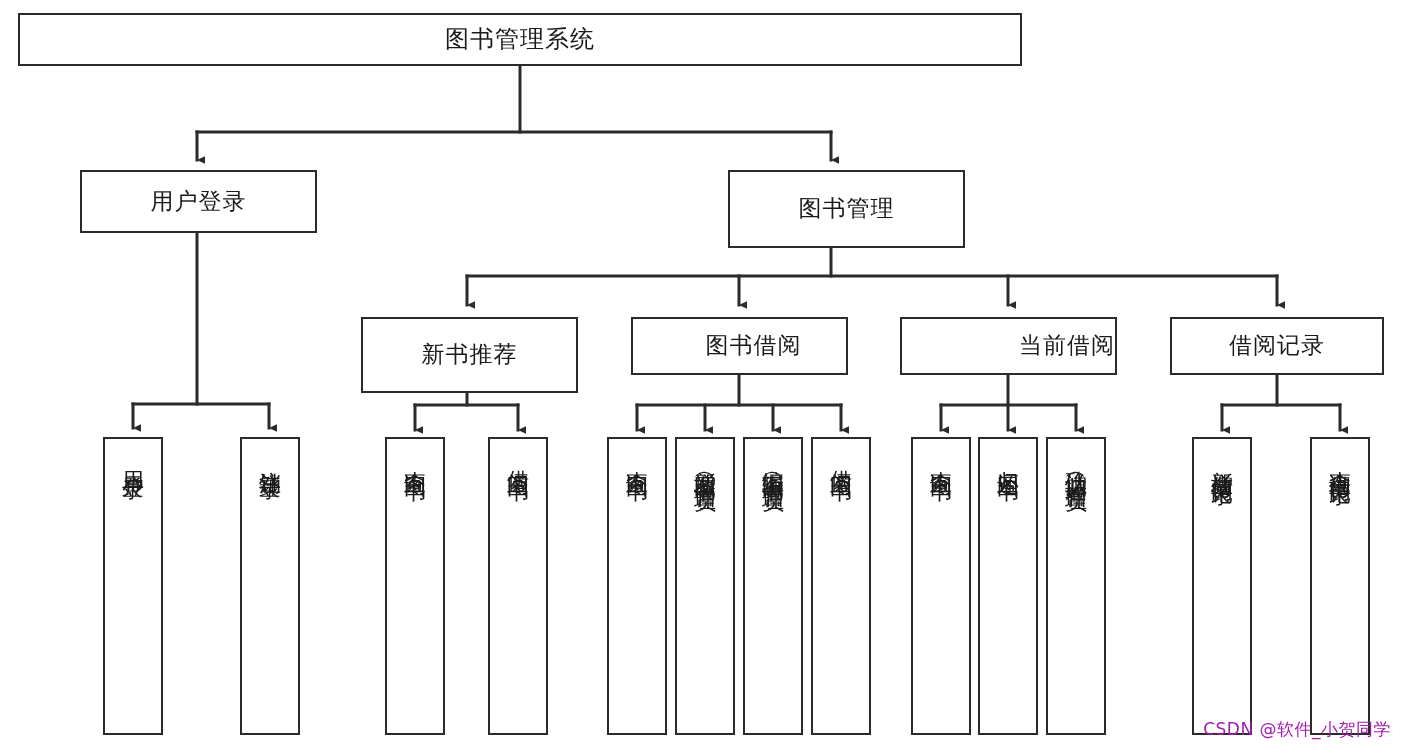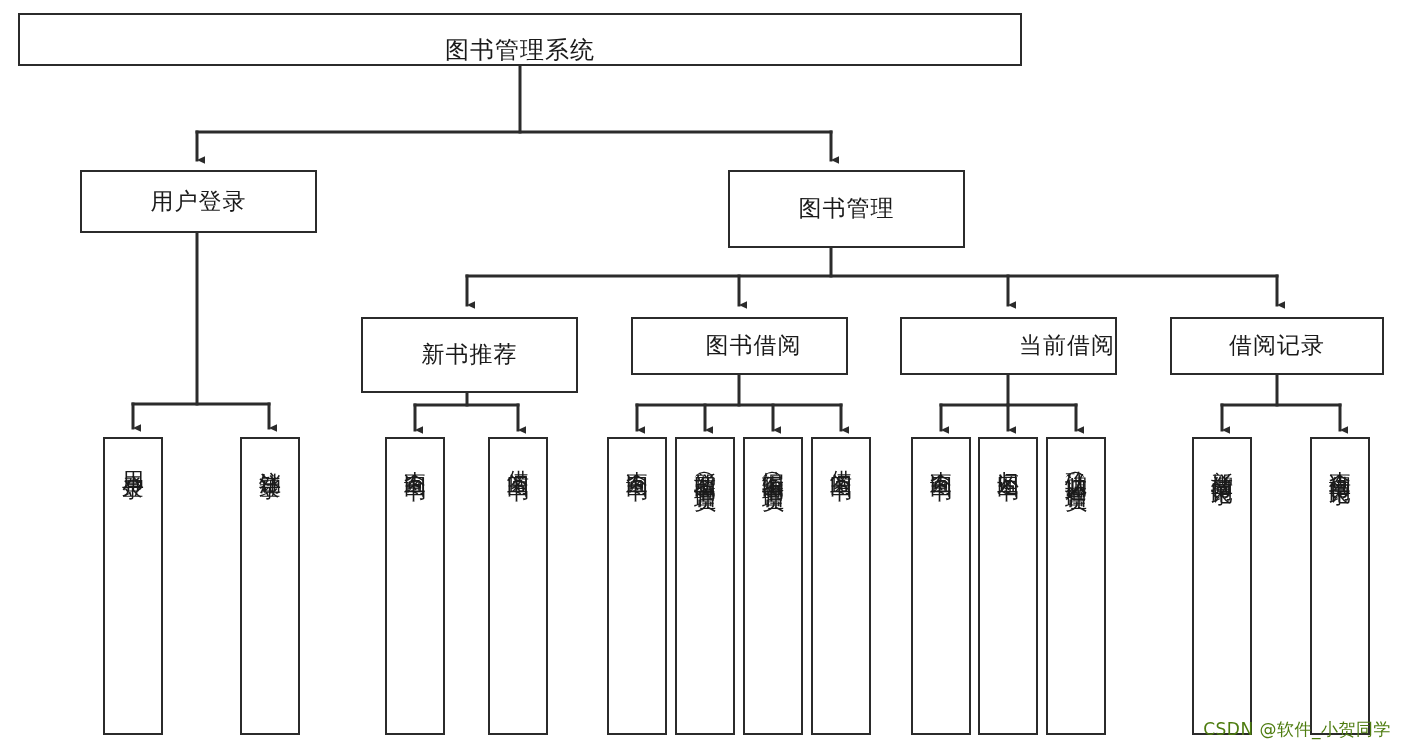--- a/index.html
+++ b/index.html
@@ -127,7 +127,7 @@
     </g>
   </svg>
 
-  <div class="node h root" style="left:18px; top:13px; width:1004px; height:53px;align-items:flex-end;">
+  <div class="node h root" style="left:18px; top:13px; width:1004px; height:53px;">
     <span class="lbl">图书管理系统</span>
   </div>
 

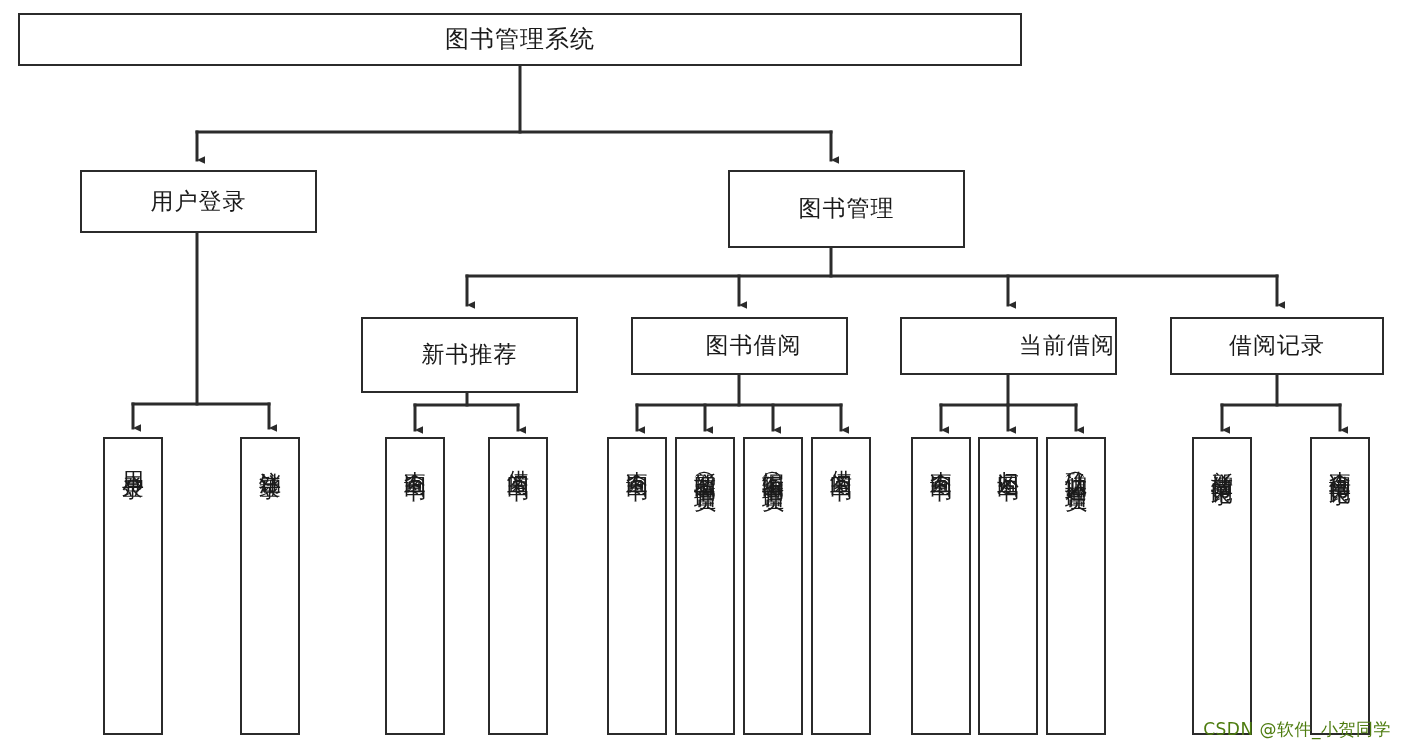--- a/index.html
+++ b/index.html
@@ -64,7 +64,7 @@
     right:14px;
     bottom:6px;
     font-size:17px;
-    color:#4d7c0f;
+    color:#a21caf;
     letter-spacing:0.5px;
     z-index:3;
     user-select:none;

